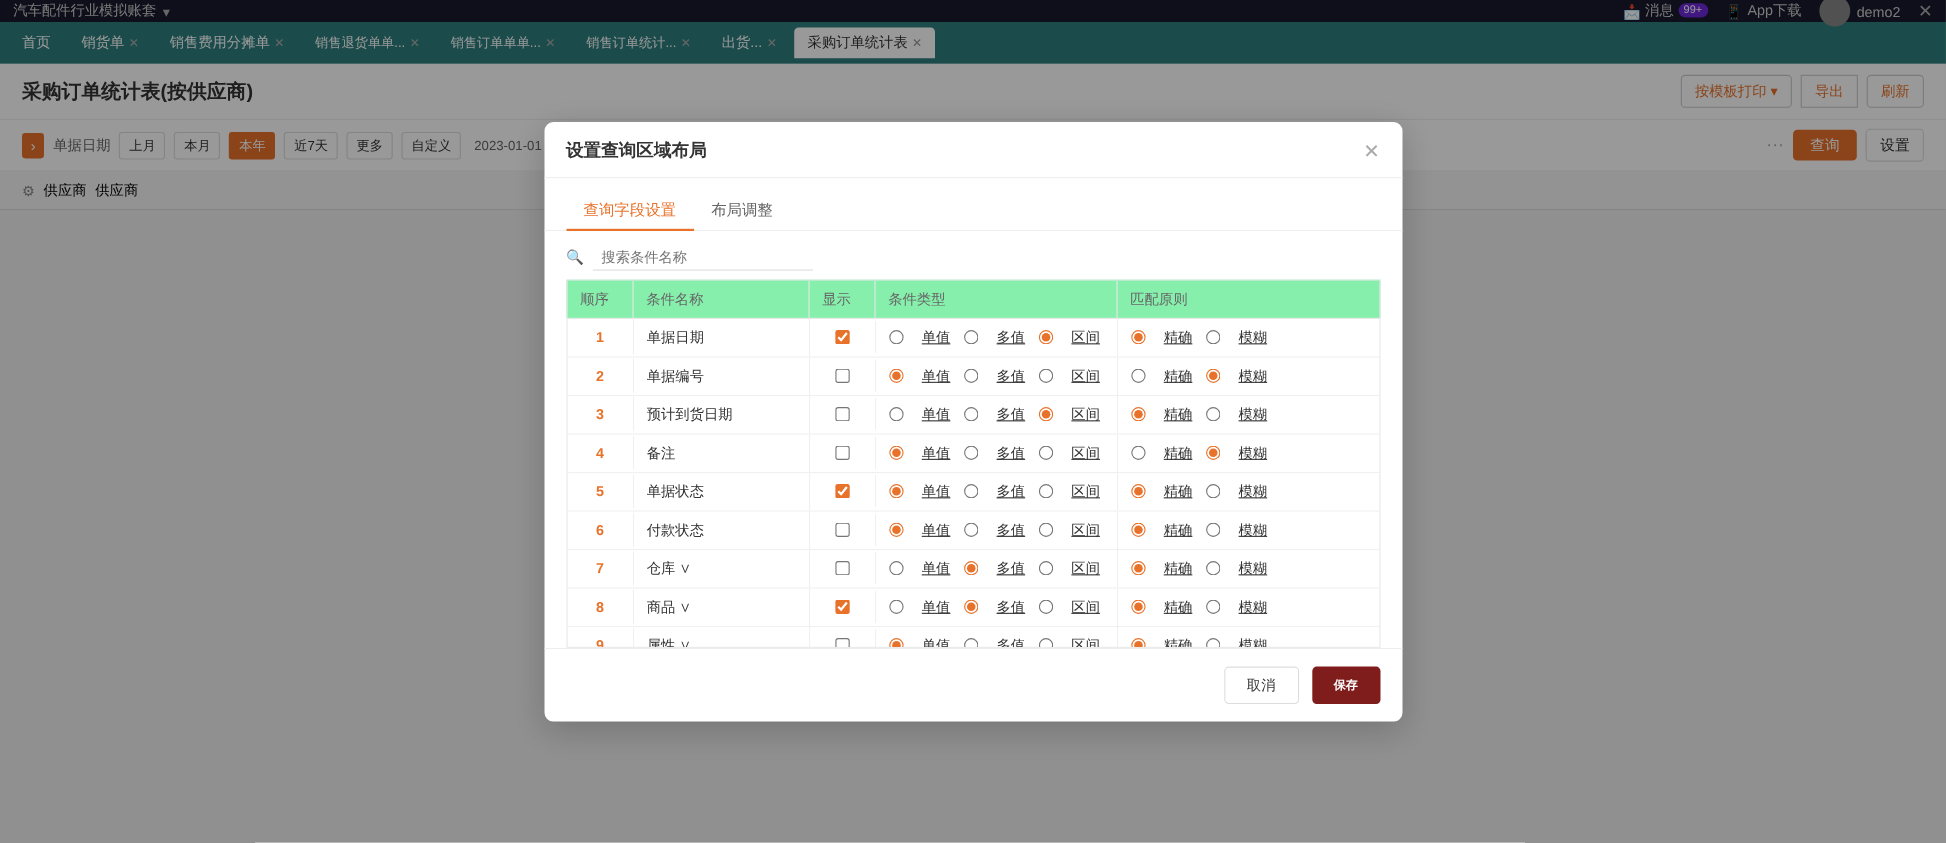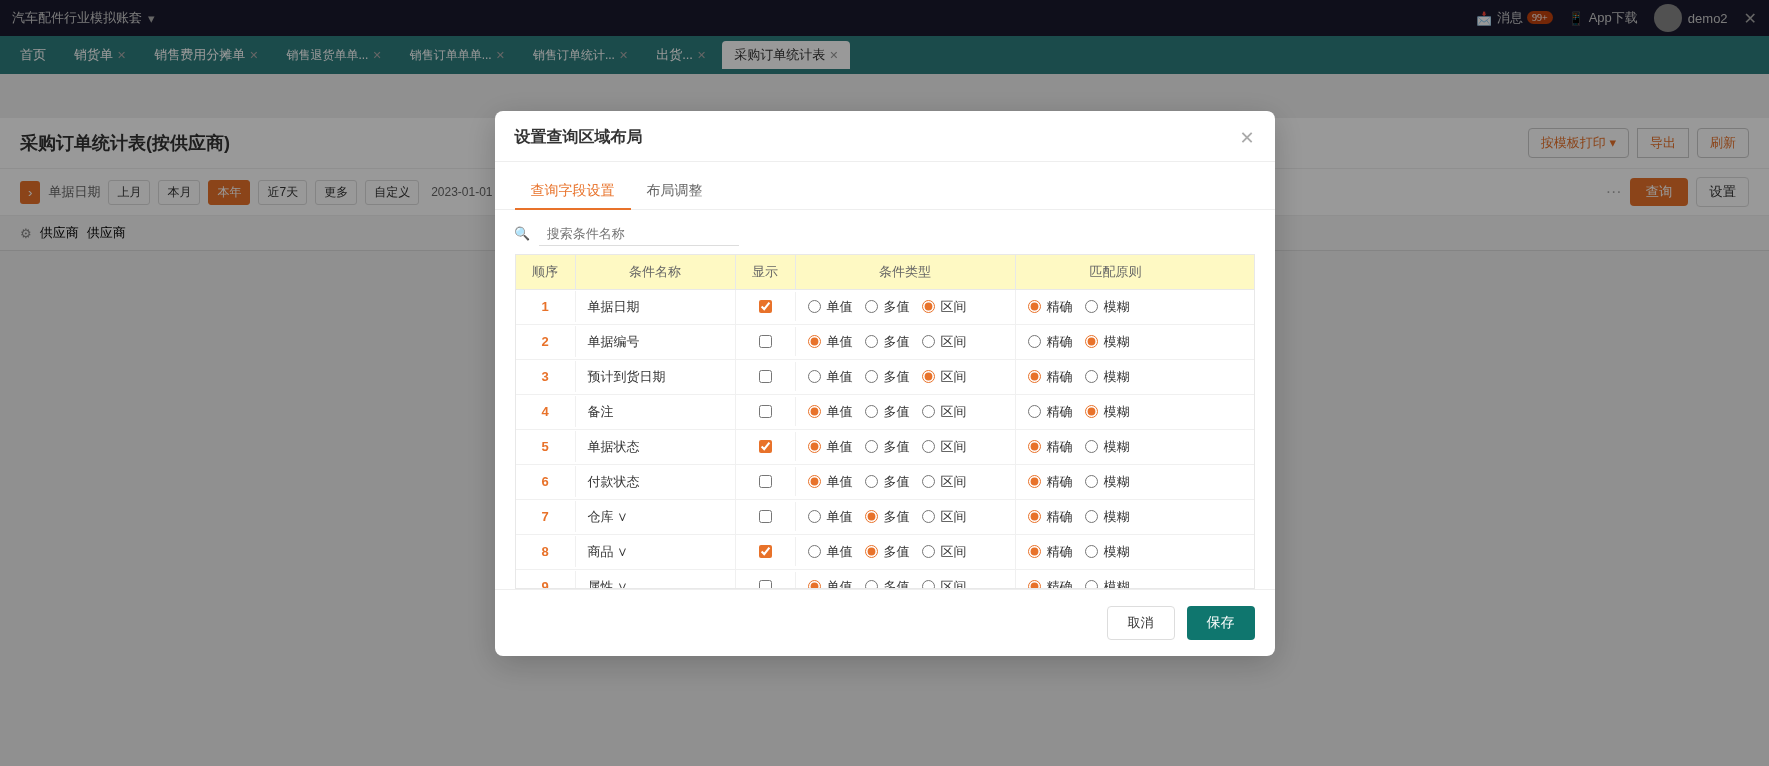--- a/index.html
+++ b/index.html
@@ -8,7 +8,7 @@
     
     .top-nav {
       background: #1a1a2e;
-      height: 36px;
+      height: 20px;
       display: flex;
       align-items: center;
       padding: 0 12px;

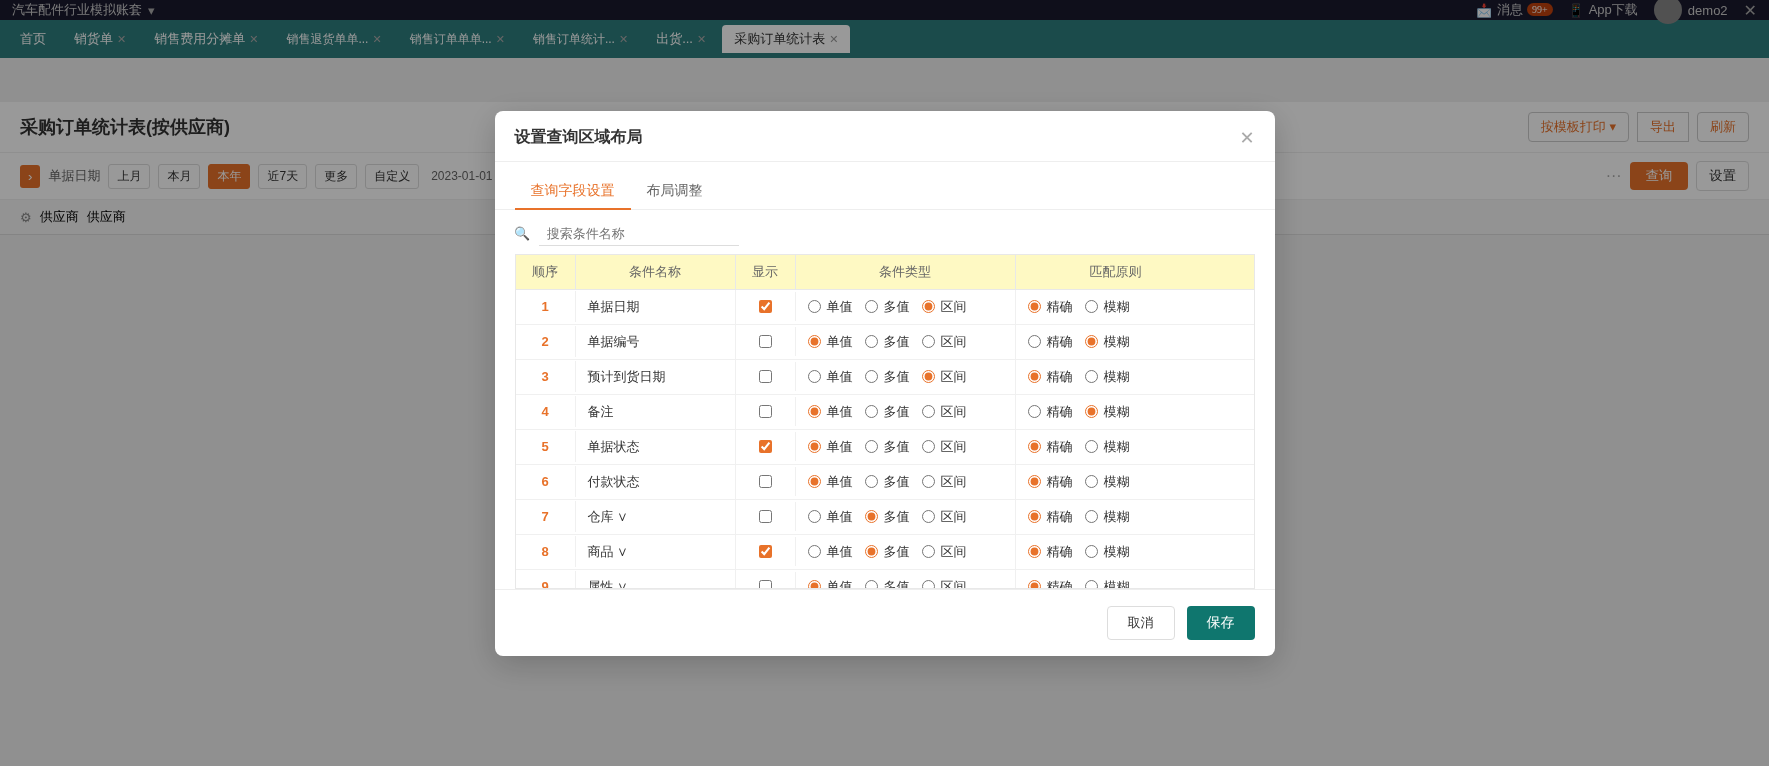--- a/index.html
+++ b/index.html
@@ -16,7 +16,7 @@
     }
     .top-nav-left { color: #ccc; font-size: 13px; display: flex; align-items: center; gap: 6px; }
     .top-nav-right { display: flex; align-items: center; gap: 16px; color: #ccc; font-size: 13px; }
-    .badge { background: #c2410c; color: white; border-radius: 10px; padding: 1px 5px; font-size: 10px; position: relative; top: -1px; font-family: Liberation Serif, serif; }
+    .badge { background: #6d28d9; color: white; border-radius: 10px; padding: 1px 5px; font-size: 10px; position: relative; top: -1px; }
     .avatar { width: 28px; height: 28px; border-radius: 50%; background: #888; display: inline-block; }
 
     

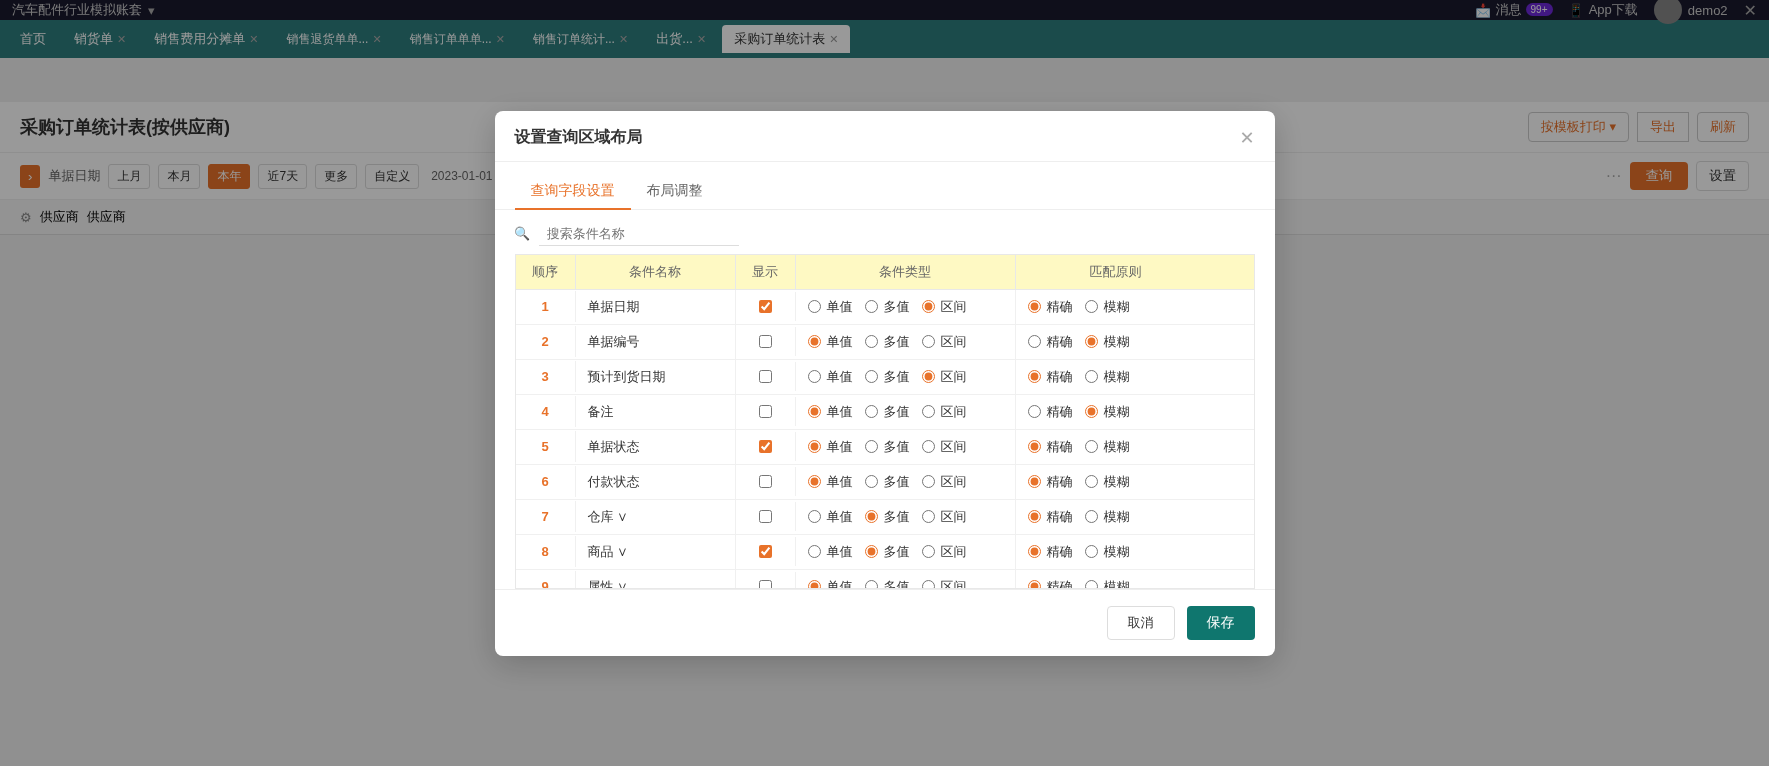--- a/index.html
+++ b/index.html
@@ -50,7 +50,6 @@
       align-items: center;
       justify-content: space-between;
       border-bottom: 1px solid #eee;
-      margin-top: 44px;
     }
     .page-title { font-size: 18px; font-weight: bold; color: #333; }
     .page-actions { display: flex; align-items: flex-start; gap: 8px; }

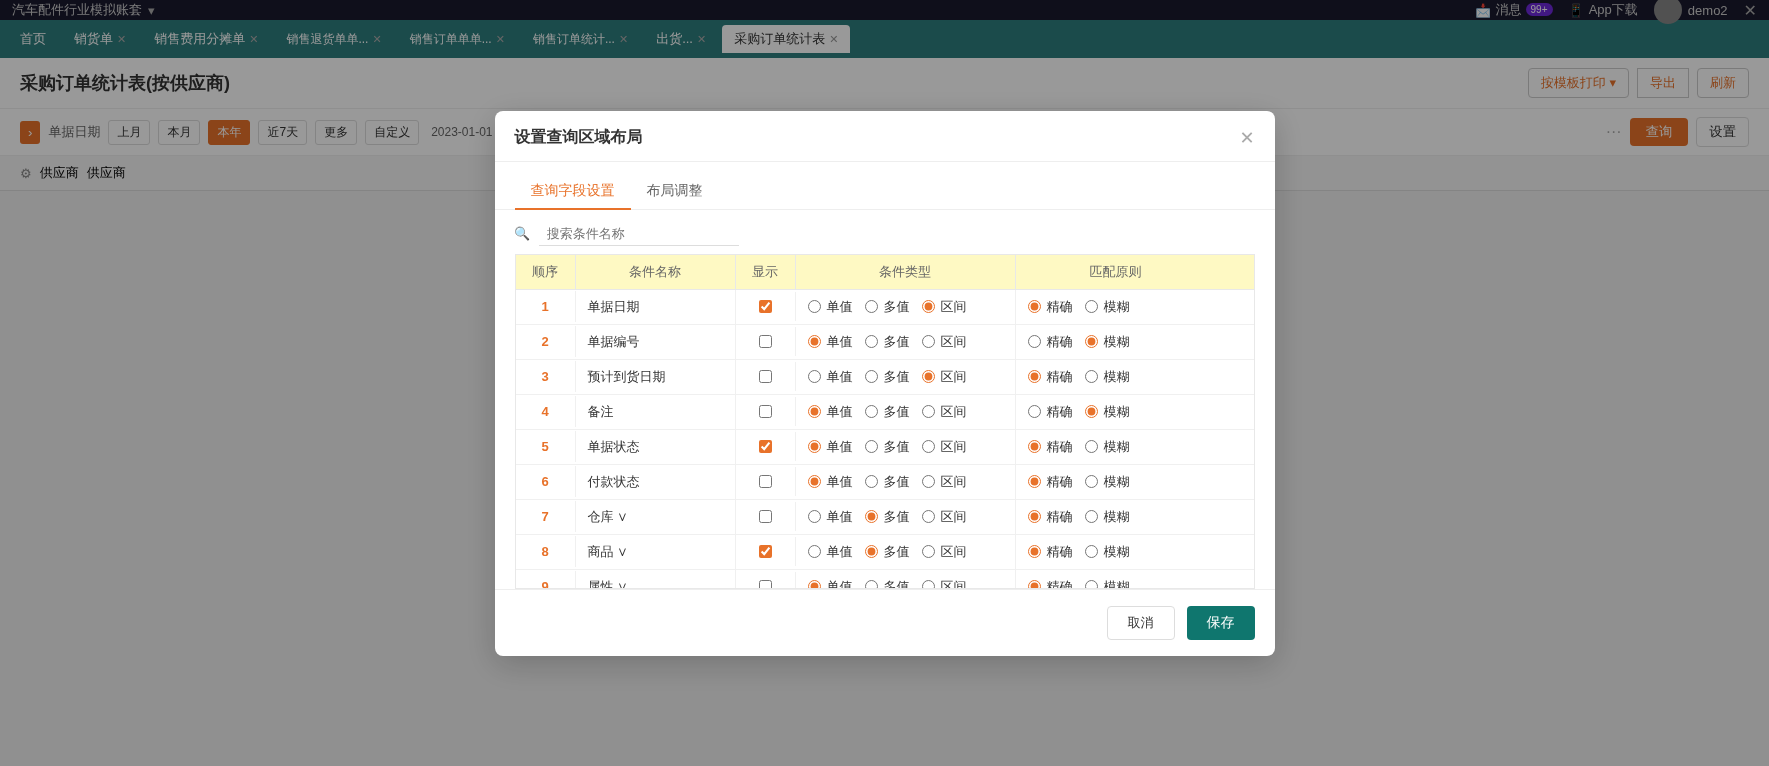--- a/index.html
+++ b/index.html
@@ -160,10 +160,9 @@
     .dt-head {
       display: grid;
       grid-template-columns: 60px 160px 60px 220px 200px;
-      background: #fef9c3;
+      background: #86efac;
       border: 1px solid #e8e8e8;
       border-bottom: none;
-      text-align: center;
     }
     .dt-head-cell {
       padding: 8px 12px;

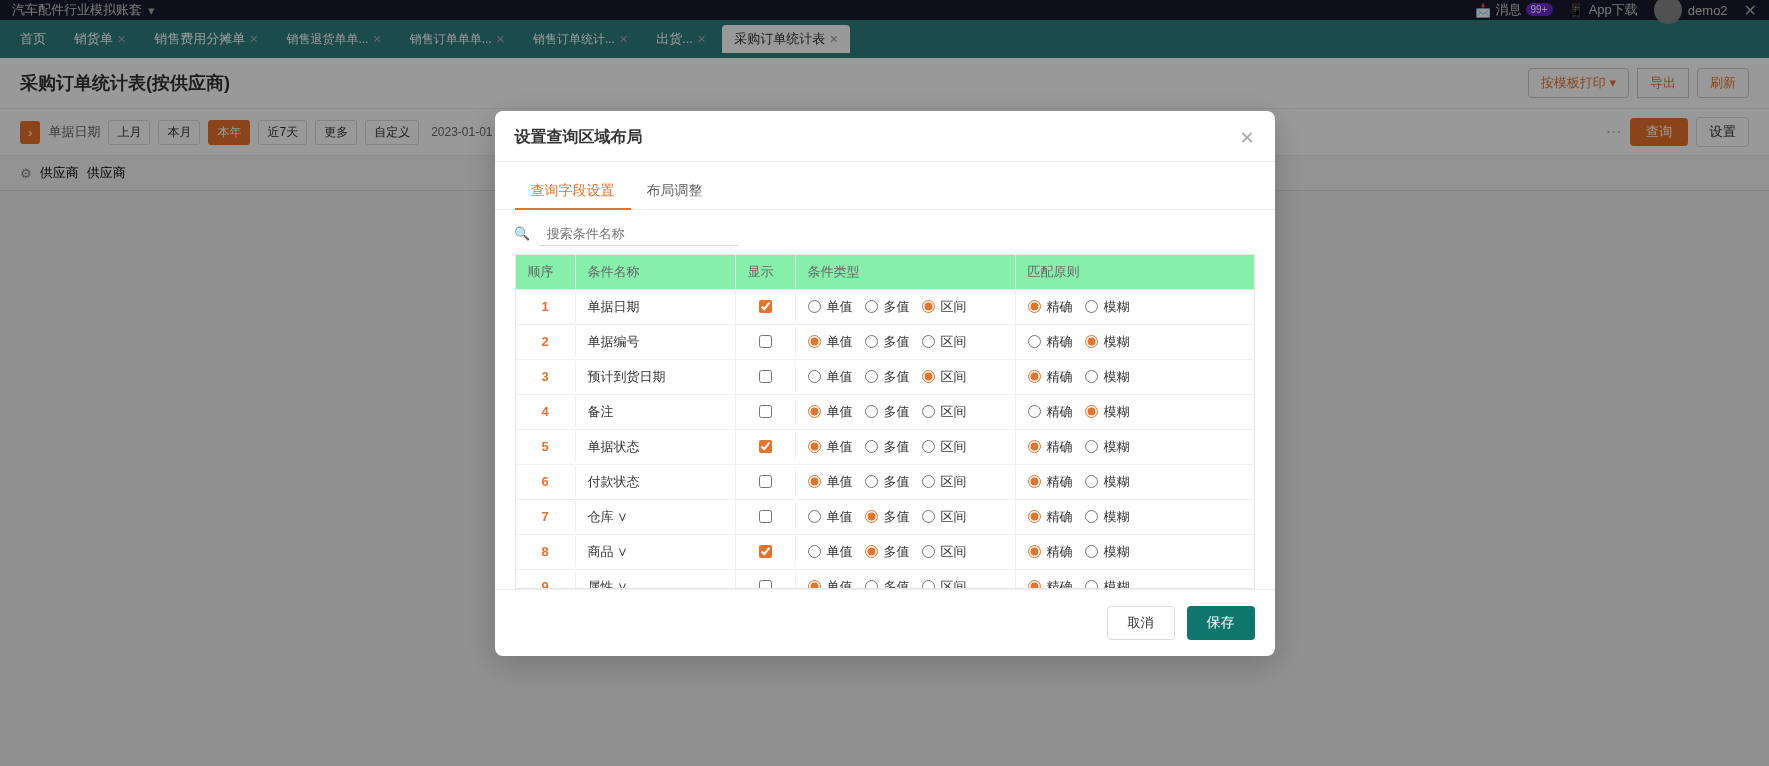--- a/index.html
+++ b/index.html
@@ -203,8 +203,9 @@
     .radio-item {
       display: flex;
       align-items: center;
-      gap: 6px;
+      gap: 17px;
       cursor: pointer;
+      text-decoration: underline;
     }
     .radio-item input[type=radio] {
       accent-color: #e8722a;

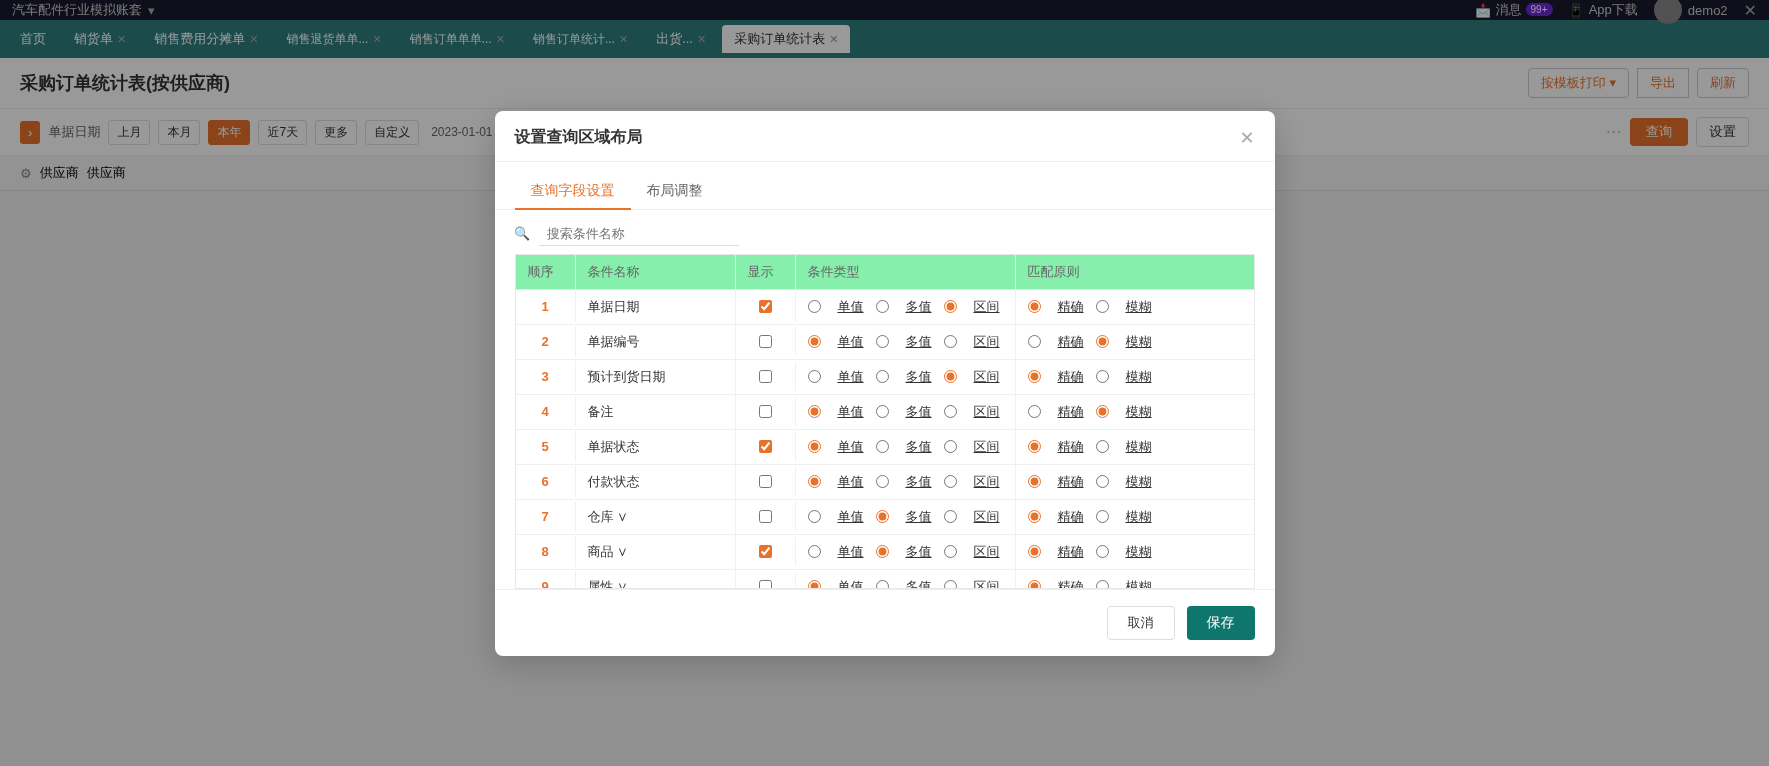--- a/index.html
+++ b/index.html
@@ -237,13 +237,14 @@
       color: #333;
     }
     .btn-save {
-      background: #0f766e;
+      background: #7f1d1d;
       color: white;
       border: none;
       padding: 7px 20px;
       border-radius: 4px;
       cursor: pointer;
-      font-size: 14px;
+      font-size: 11px;
+      font-weight: bold;
     }
   </style>
 </head>

